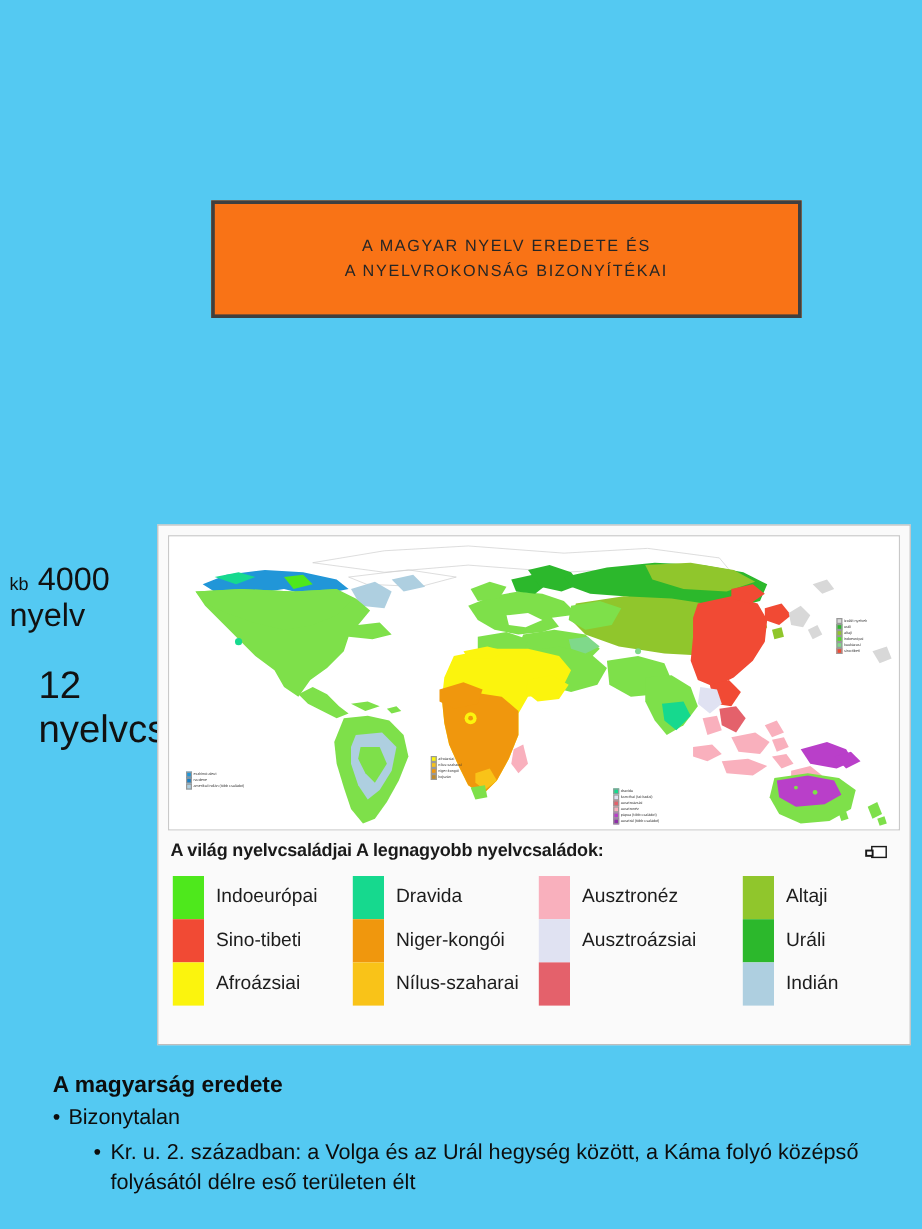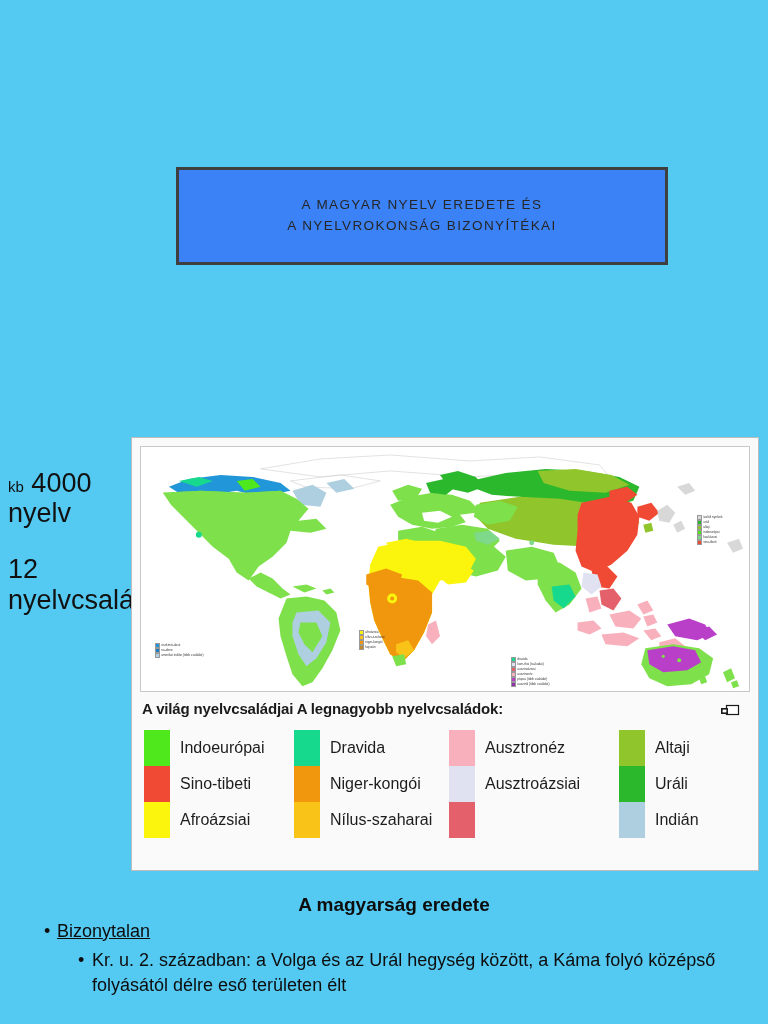--- a/index.html
+++ b/index.html
@@ -22,7 +22,7 @@
     top: 167px;
     width: 492px;
     height: 98px;
-    background: #3b82f6;
+    background: #f97316;
     border: 3px solid #3f3f3f;
     box-sizing: border-box;
     display: flex;

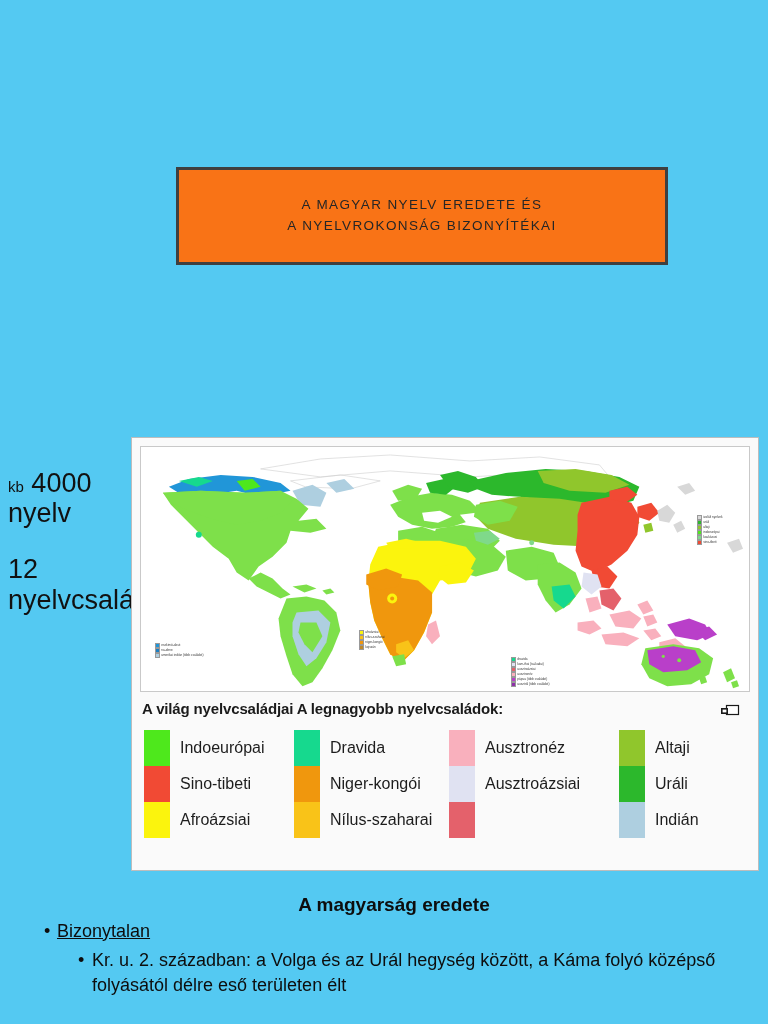--- a/index.html
+++ b/index.html
@@ -59,7 +59,8 @@
     height: 26px;
   }
   .note-line2 {
-    font-size: 27px;
+    font-size: 32px;
+    margin-left: 24px;
   }
 
   

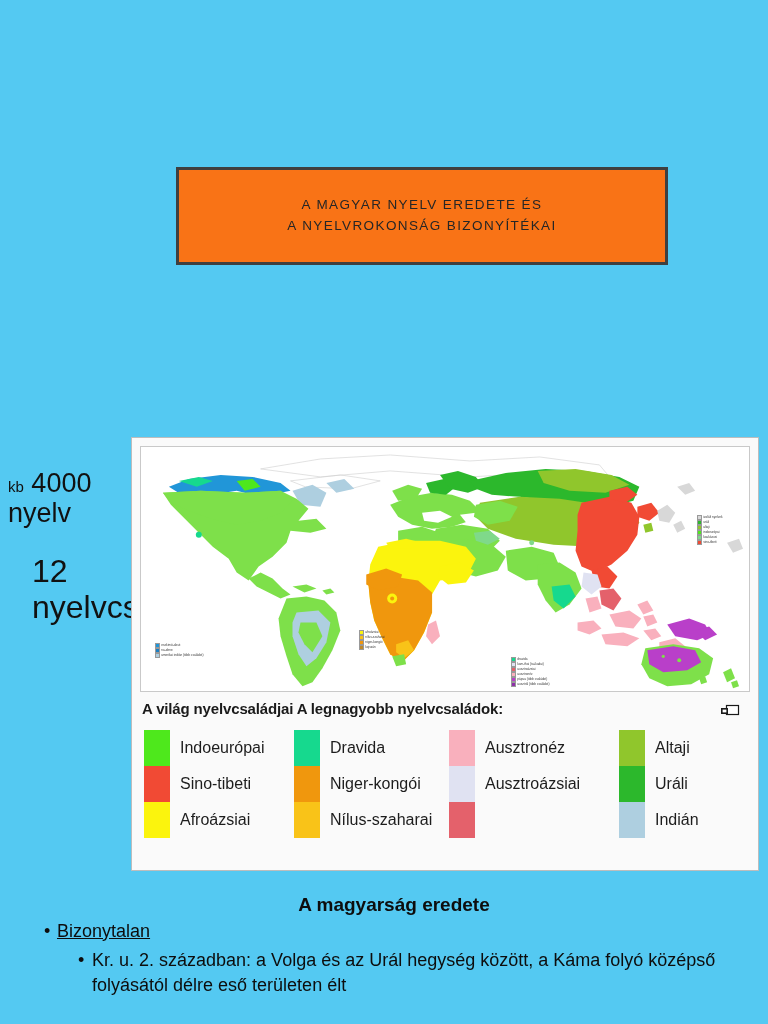--- a/index.html
+++ b/index.html
@@ -188,7 +188,6 @@
     font-size: 19px;
     font-weight: bold;
     line-height: 1.35;
-    text-align: center;
   }
   .bullet-l1 {
     font-size: 18px;

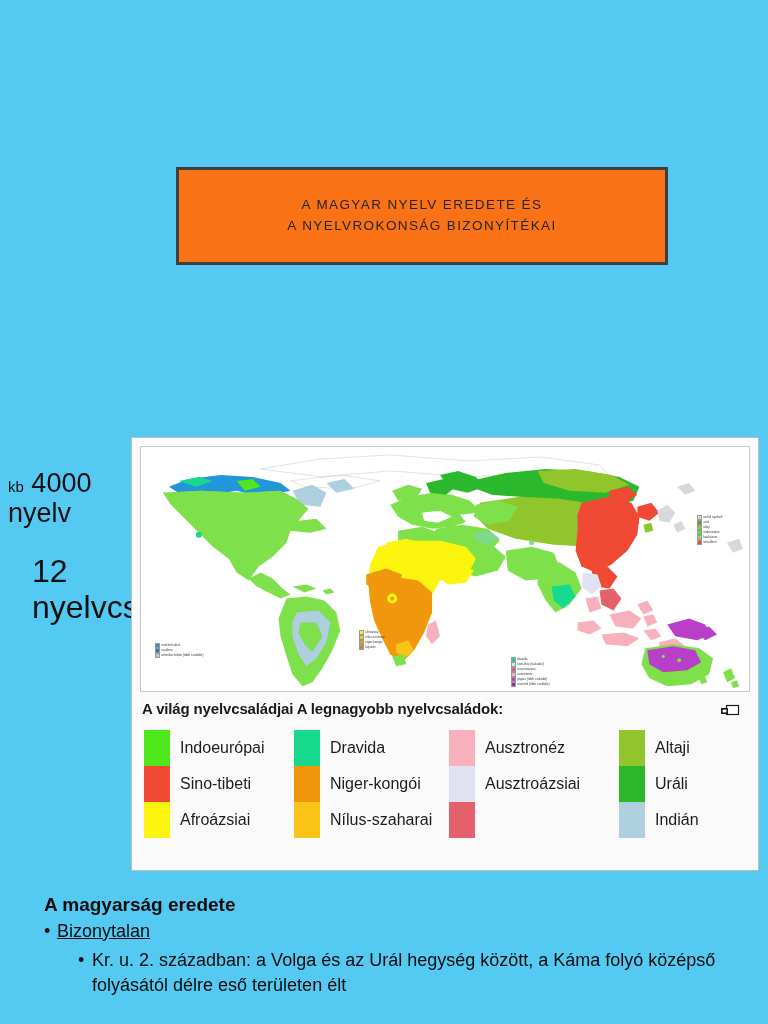--- a/index.html
+++ b/index.html
@@ -194,7 +194,6 @@
     line-height: 1.55;
     padding-left: 13px;
     position: relative;
-    text-decoration: underline;
   }
   .bullet-l1::before {
     content: "\2022";

